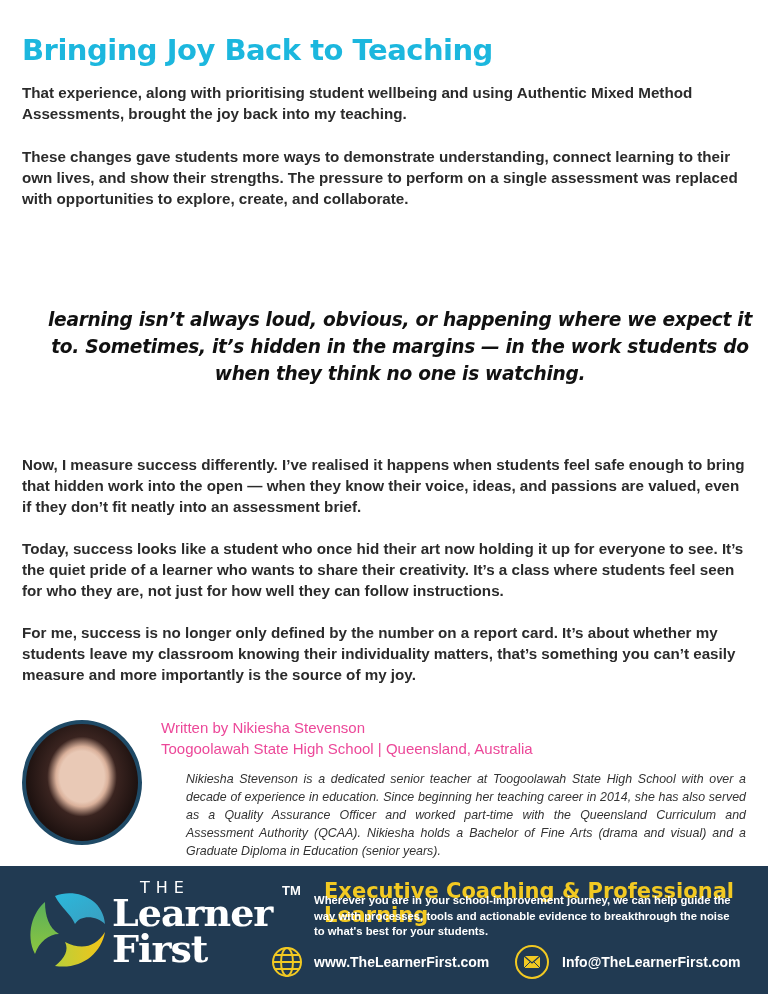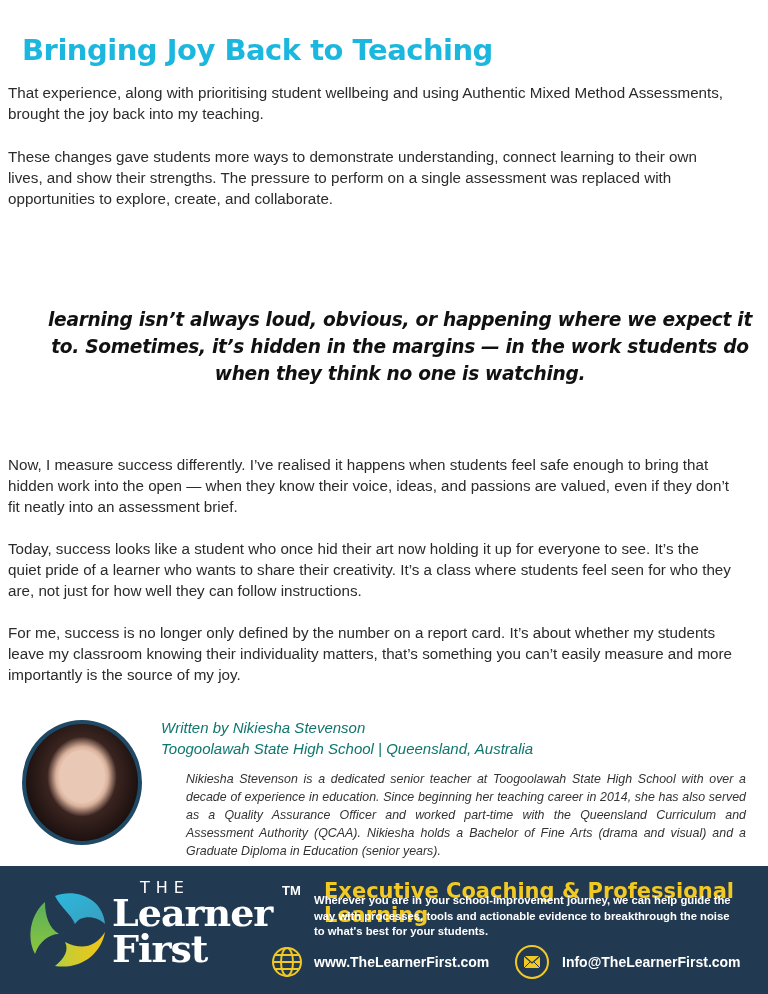--- a/index.html
+++ b/index.html
@@ -16,8 +16,8 @@
   .h1.first { top: 33px; font-size: 29px; }
   .h1.second { top: 404px; font-size: 28px; }
   .para {
-    position: absolute; left: 8px; width: 724px; margin: 0;
-    font-size: 15.2px; line-height: 21px; color: #2b2b2b;
+    position: absolute; left: 22px; width: 724px; margin: 0;
+    font-size: 15.2px; line-height: 21px; color: #2b2b2b; font-weight: bold;
   }
   .quote {
     position: absolute; left: 20px; width: 728px; top: 290px; margin: 16px;

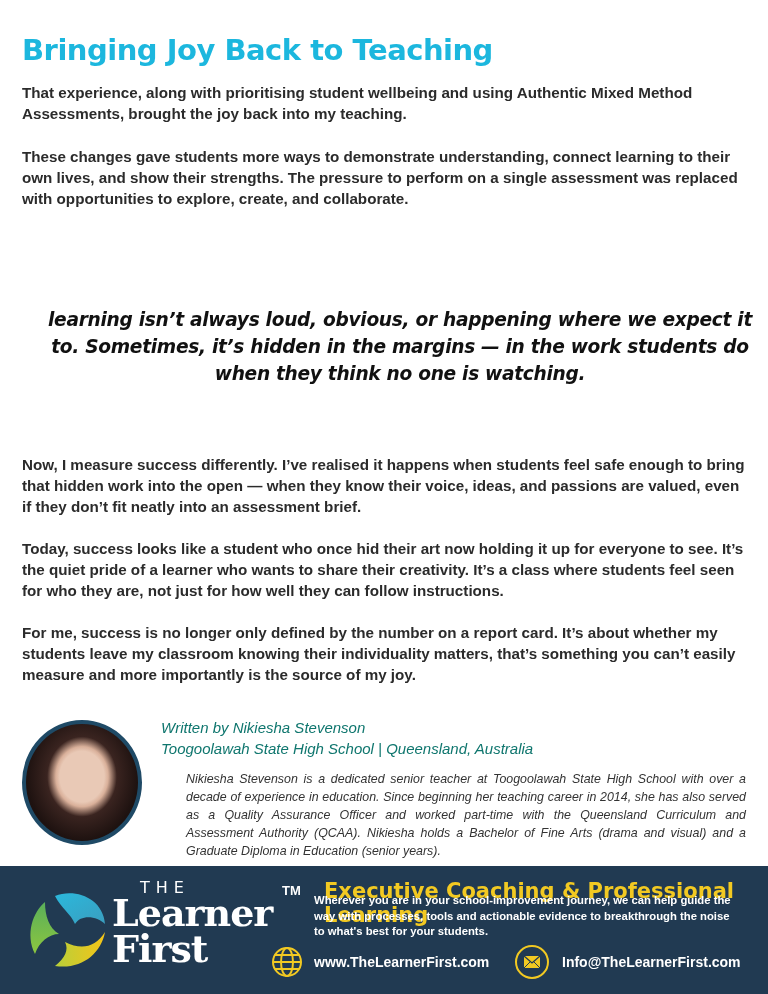--- a/index.html
+++ b/index.html
@@ -31,7 +31,7 @@
     background: radial-gradient(ellipse at 50% 45%, #e9c9b6 0 28%, #d9b09a 33%, #3a2420 44%, #1e1210 70%);
   }
   .author-name, .author-school {
-    position: absolute; left: 161px; margin: 0; font-style: italic; font-size: 15px; color: #0f766e; text-align: center;
+    position: absolute; left: 161px; margin: 0; font-size: 15px; color: #ec4899; text-align: center;
   }
   .author-name { top: 719px; }
   .author-school { top: 740px; }

